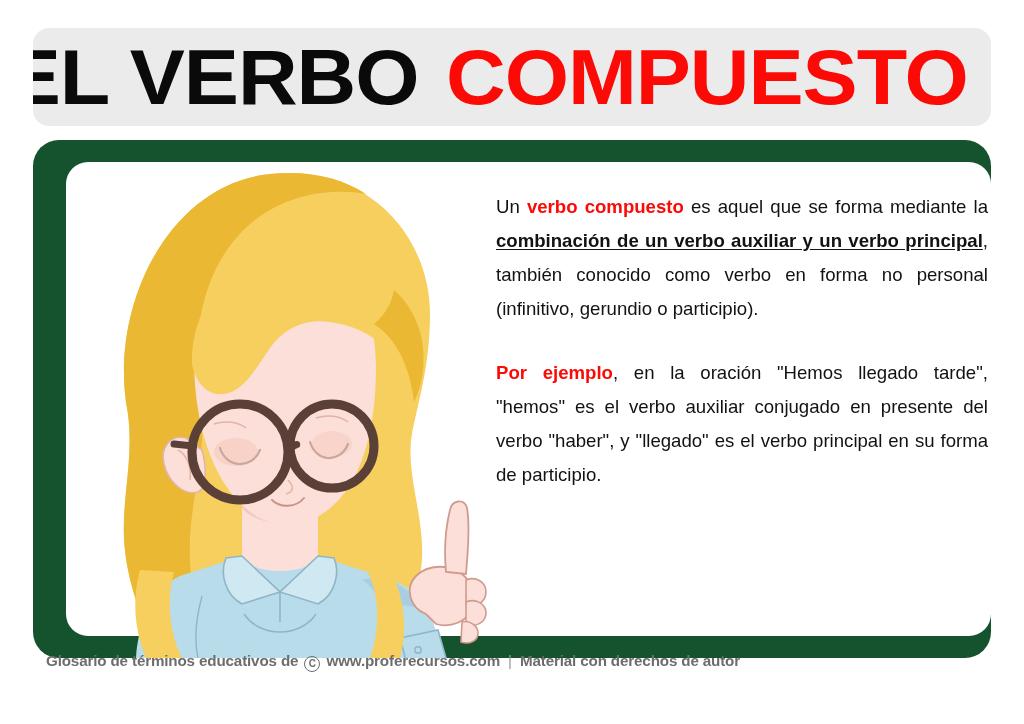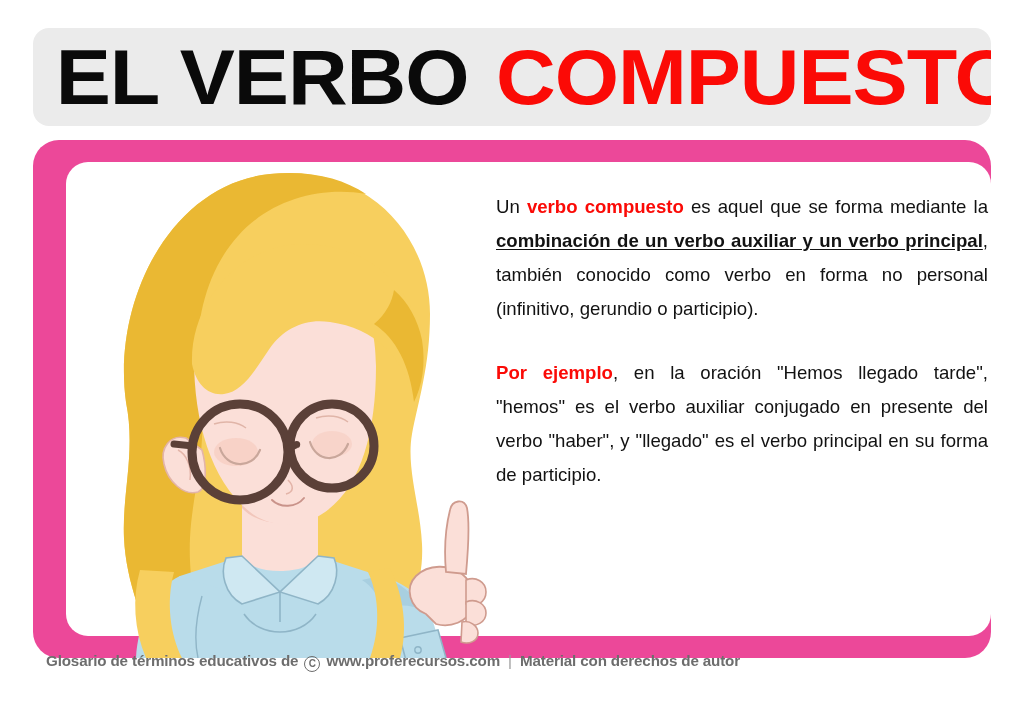--- a/index.html
+++ b/index.html
@@ -14,7 +14,7 @@
   .title-bar{
     position:absolute;left:33px;top:28px;width:958px;height:98px;
     background:#ebebeb;border-radius:16px;
-    display:flex;align-items:center;justify-content:flex-end;
+    display:flex;align-items:center;justify-content:flex-start;
     overflow:hidden;
   }
   .title-text{

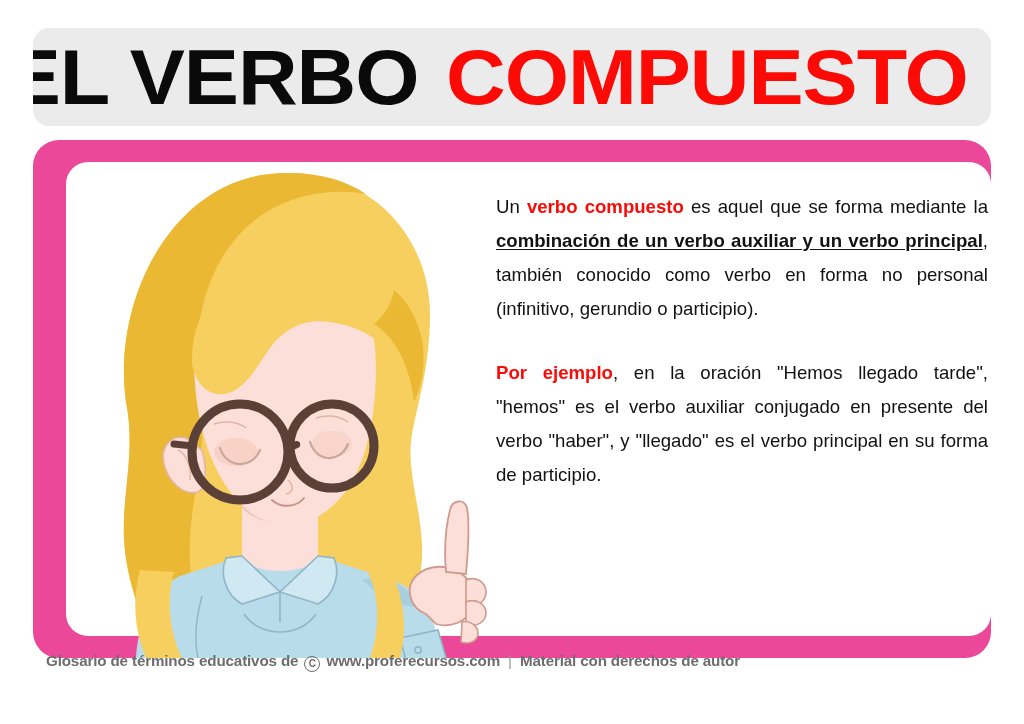--- a/index.html
+++ b/index.html
@@ -29,7 +29,7 @@
   
   .content-shell{
     position:absolute;left:33px;top:140px;width:958px;height:518px;
-    background:#ec4899;border-radius:26px;
+    background:#14532d;border-radius:26px;
   }
   .content-card{
     position:absolute;left:33px;top:22px;width:925px;height:474px;

